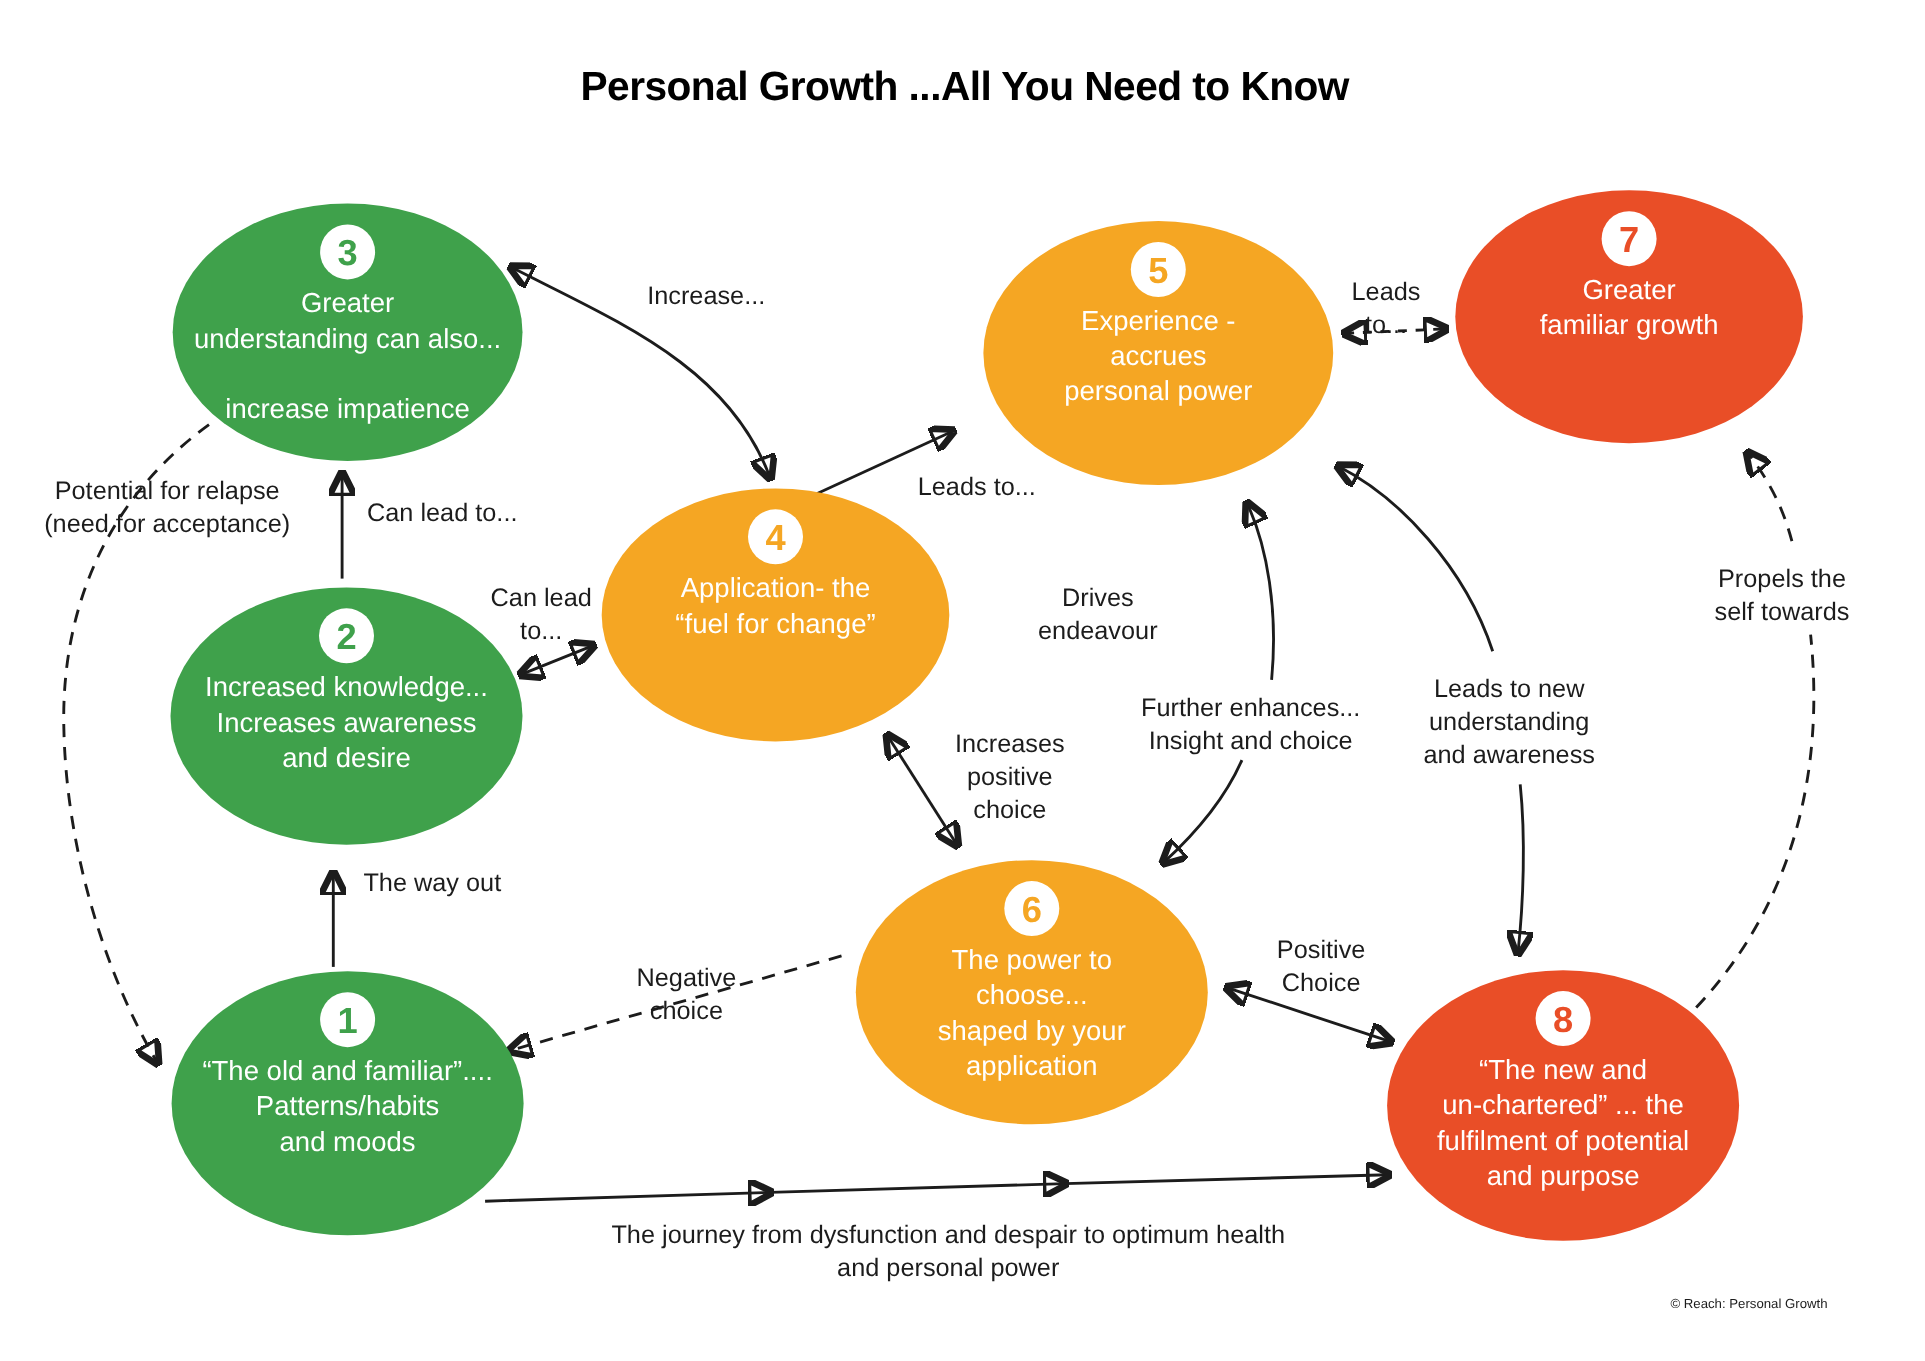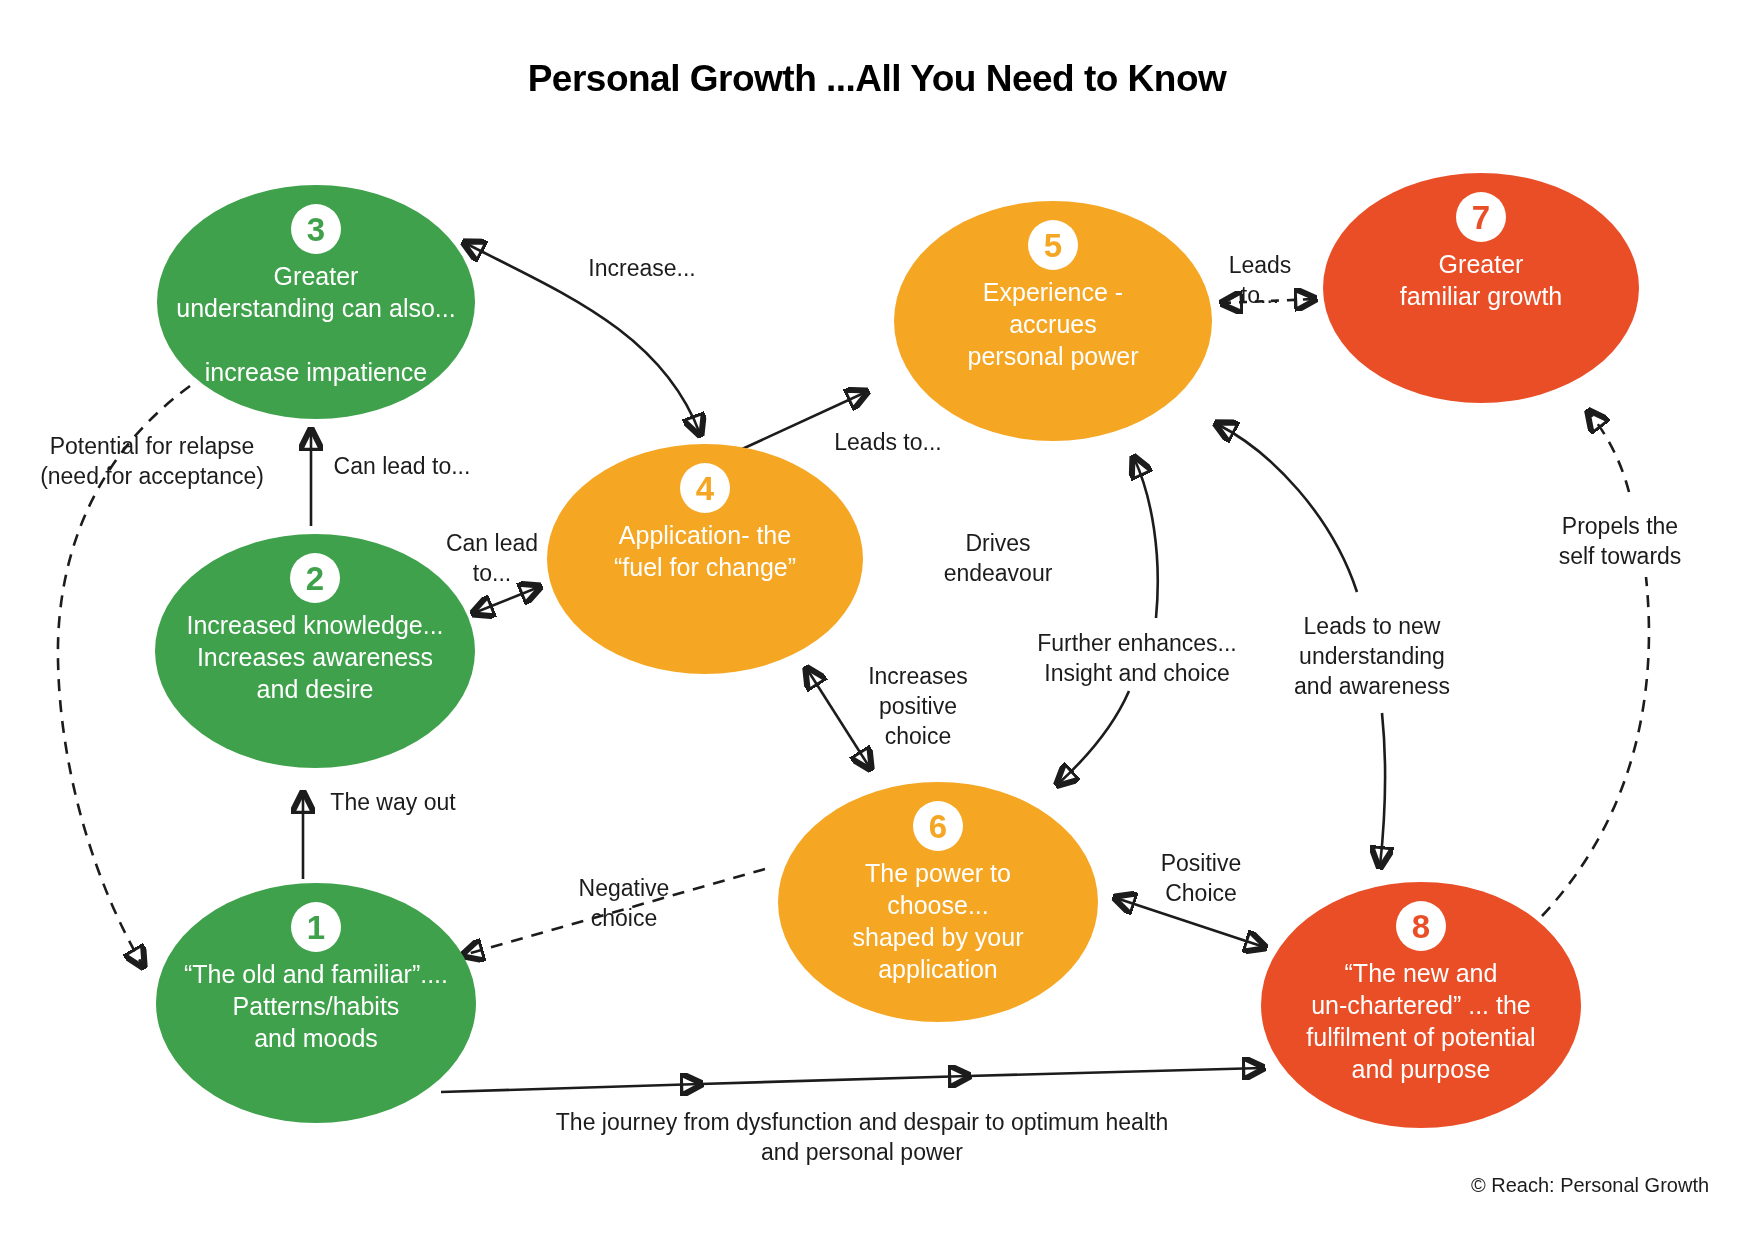--- a/index.html
+++ b/index.html
@@ -40,7 +40,7 @@
     position:absolute;transform:translate(-50%,-50%);
     font-size:23px;line-height:30px;text-align:center;white-space:nowrap;color:#1c1c1c;
   }
-  .credit{font-size:20px;}
+  .credit{font-size:12px;}
 </style>
 </head>
 <body style="background: rgb(255, 255, 255);">

